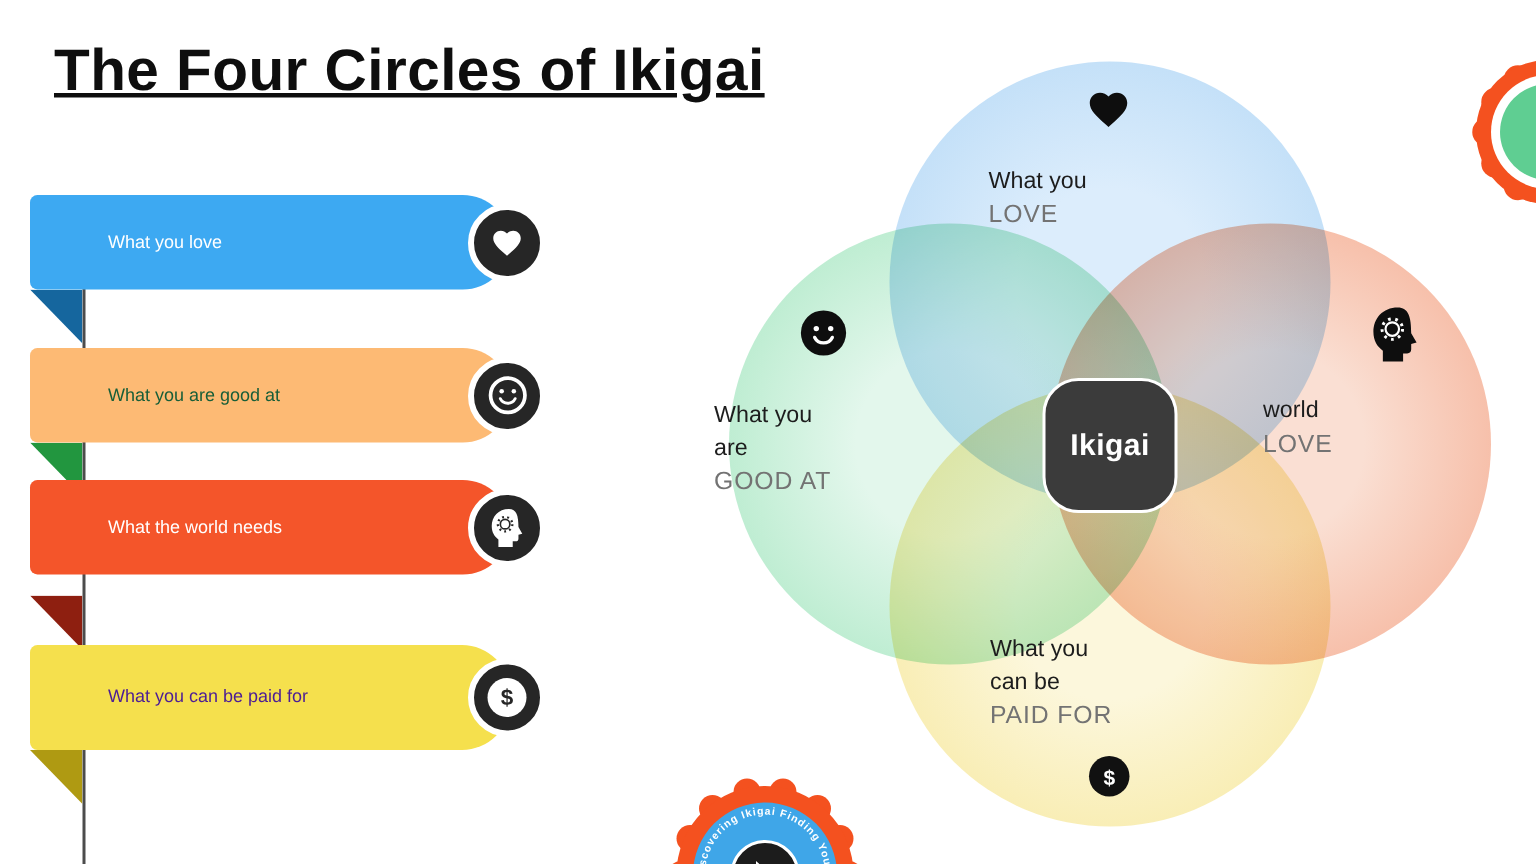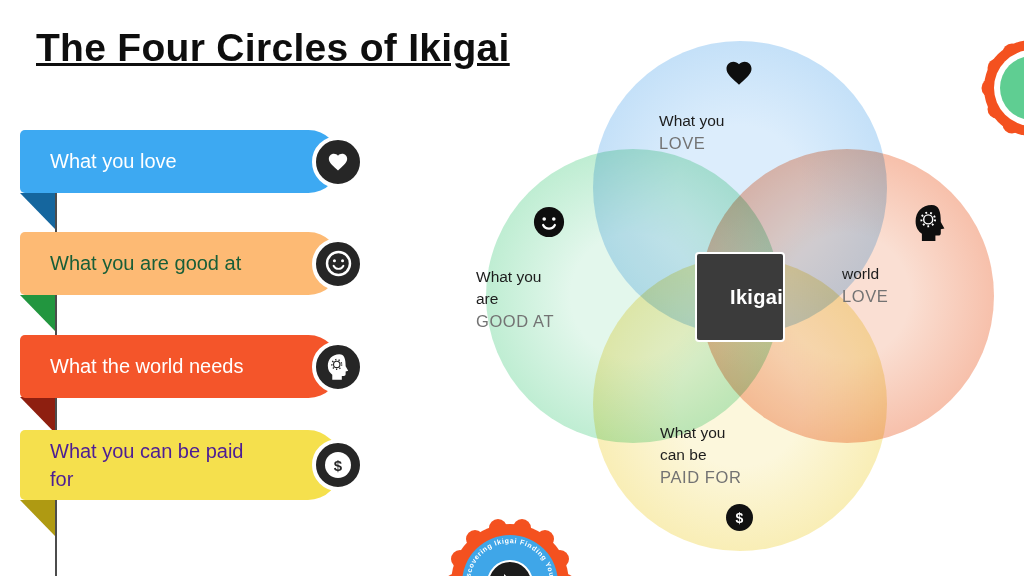--- a/index.html
+++ b/index.html
@@ -18,7 +18,7 @@
     position:absolute;left:20px;width:320px;height:63px;z-index:2;
     border-radius:5px 32px 32px 5px;display:flex;align-items:center;
   }
-  .banner .label{margin-left:30px;font-size:20px;line-height:1.42;max-width:215px;}
+  .banner .label{margin-left:52px;font-size:12px;line-height:1.42;max-width:215px;}
   .fold{position:absolute;left:20px;width:35px;height:36px;z-index:1;
     clip-path:polygon(0 0,100% 0,100% 100%);}
   .icon-disc{

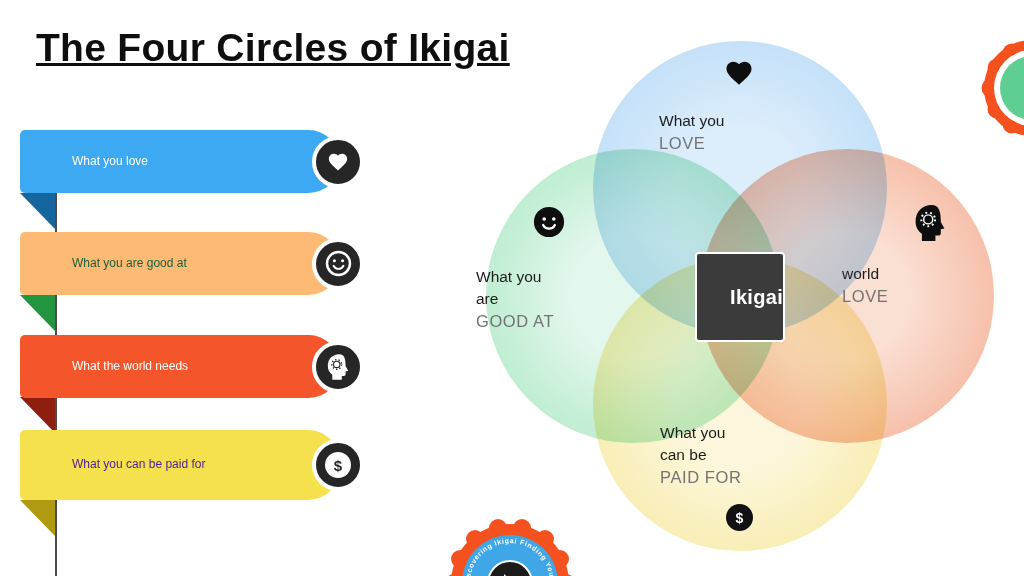--- a/index.html
+++ b/index.html
@@ -43,8 +43,8 @@
   .v-paid  {left:593px;top:257px;background:radial-gradient(circle,#FCF7DC 30%,#F7E9A2 92%);}
   .center-chip{
     position:absolute;left:695px;top:252px;width:90px;height:90px;box-sizing:border-box;
-    background:#3B3B3B;border:2.5px solid #ffffff;border-radius:4px;
-    display:flex;align-items:center;justify-content:flex-end;z-index:3;
+    background:#3B3B3B;border:2.5px solid #ffffff;border-radius:24px;
+    display:flex;align-items:center;justify-content:center;z-index:3;
   }
   .center-chip span{color:#ffffff;font-weight:bold;font-size:20px;letter-spacing:.3px;}
   .vlabel{position:absolute;width:160px;text-align:left;font-size:15.5px;color:#1d1d1d;

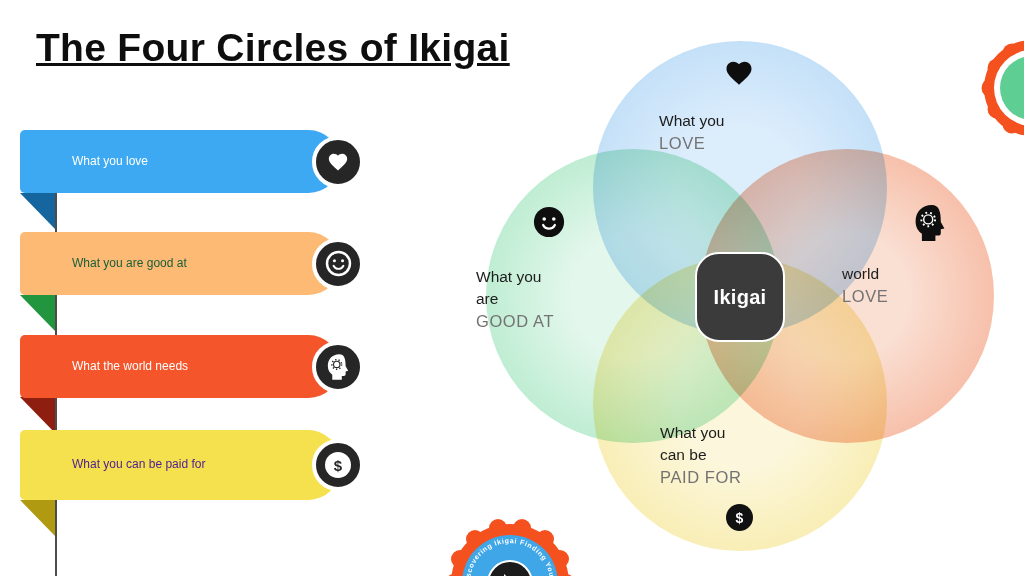--- a/index.html
+++ b/index.html
@@ -28,7 +28,7 @@
   }
   .b1{top:130px;background:#3DA9F2;}   .f1{top:193px;background:#15669E;}
   .b2{top:232px;background:#fdba74;}   .f2{top:295px;background:#22963F;}
-  .b3{top:335px;background:#F4552A;text-align:center;}   .f3{top:397px;background:#8E1F10;}
+  .b3{top:320px;background:#F4552A;text-align:center;}   .f3{top:397px;background:#8E1F10;}
   .b4{top:430px;height:70px;background:#F5E04D;} .f4{top:500px;background:#AF9A12;}
   .b1 .label,.b3 .label{color:#ffffff;}
   .b2 .label{color:#185E38;}

